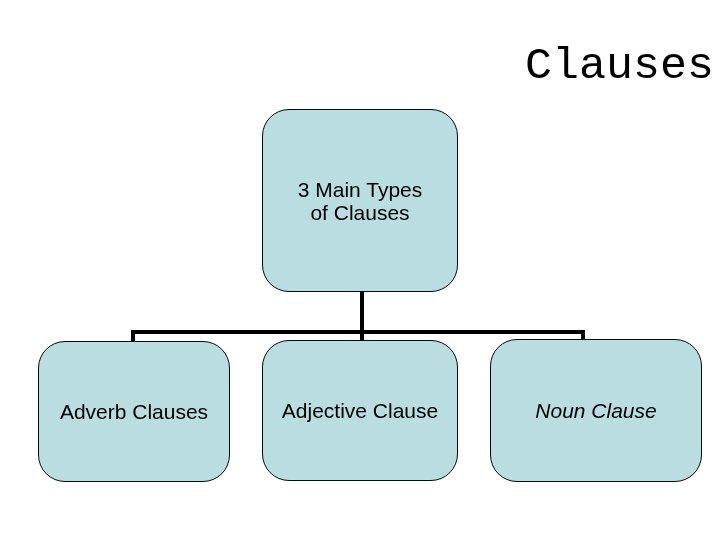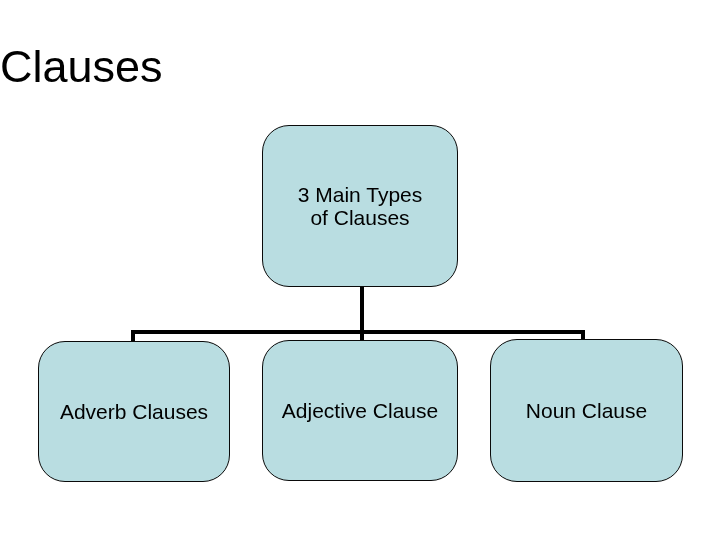--- a/index.html
+++ b/index.html
@@ -25,11 +25,12 @@
     top: 44px;
     left: 0;
     width: 714px;
-    text-align: left;
+    text-align: right;
     font-size: 45px;
     line-height: 45px;
     color: #000000;
     letter-spacing: 0px;
+    font-family: Liberation Mono, monospace;
   }
   .connector {
     position: absolute;

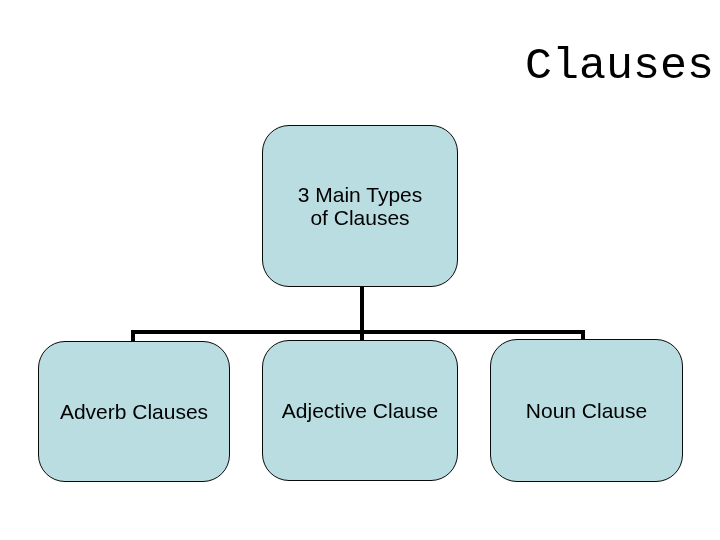--- a/index.html
+++ b/index.html
@@ -55,8 +55,8 @@
     color: #000000;
   }
   .node-root {
-    left: 262px; top: 125px;
-    width: 196px; height: 162px;
+    left: 262px; top: 109px;
+    width: 196px; height: 183px;
     white-space: pre-line;
   }
   .node-child-0 { left: 38px;  top: 341px; width: 192px; height: 141px; }

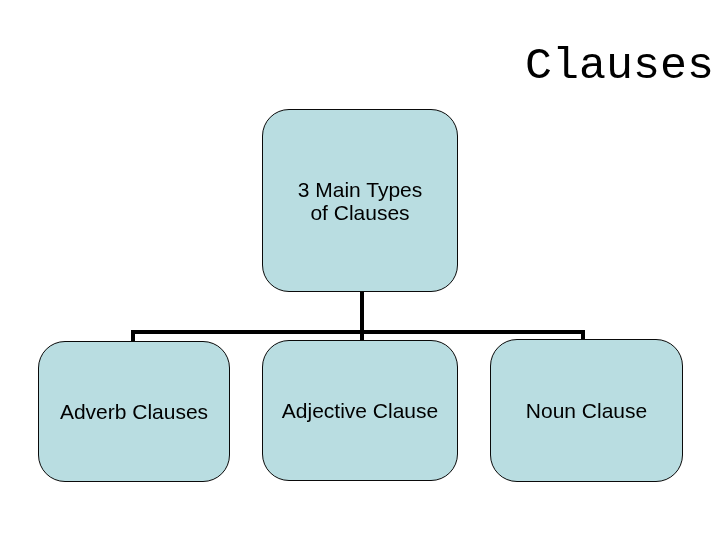--- a/index.html
+++ b/index.html
@@ -61,7 +61,7 @@
   }
   .node-child-0 { left: 38px;  top: 341px; width: 192px; height: 141px; }
   .node-child-1 { left: 262px; top: 340px; width: 196px; height: 141px; }
-  .node-child-2 { left: 490px; top: 339px; width: 193px; height: 143px; }
+  .node-child-2 { left: 490px; top: 339px; width: 212px; height: 143px; font-style: italic; }
 </style>
 </head>
 <body>

